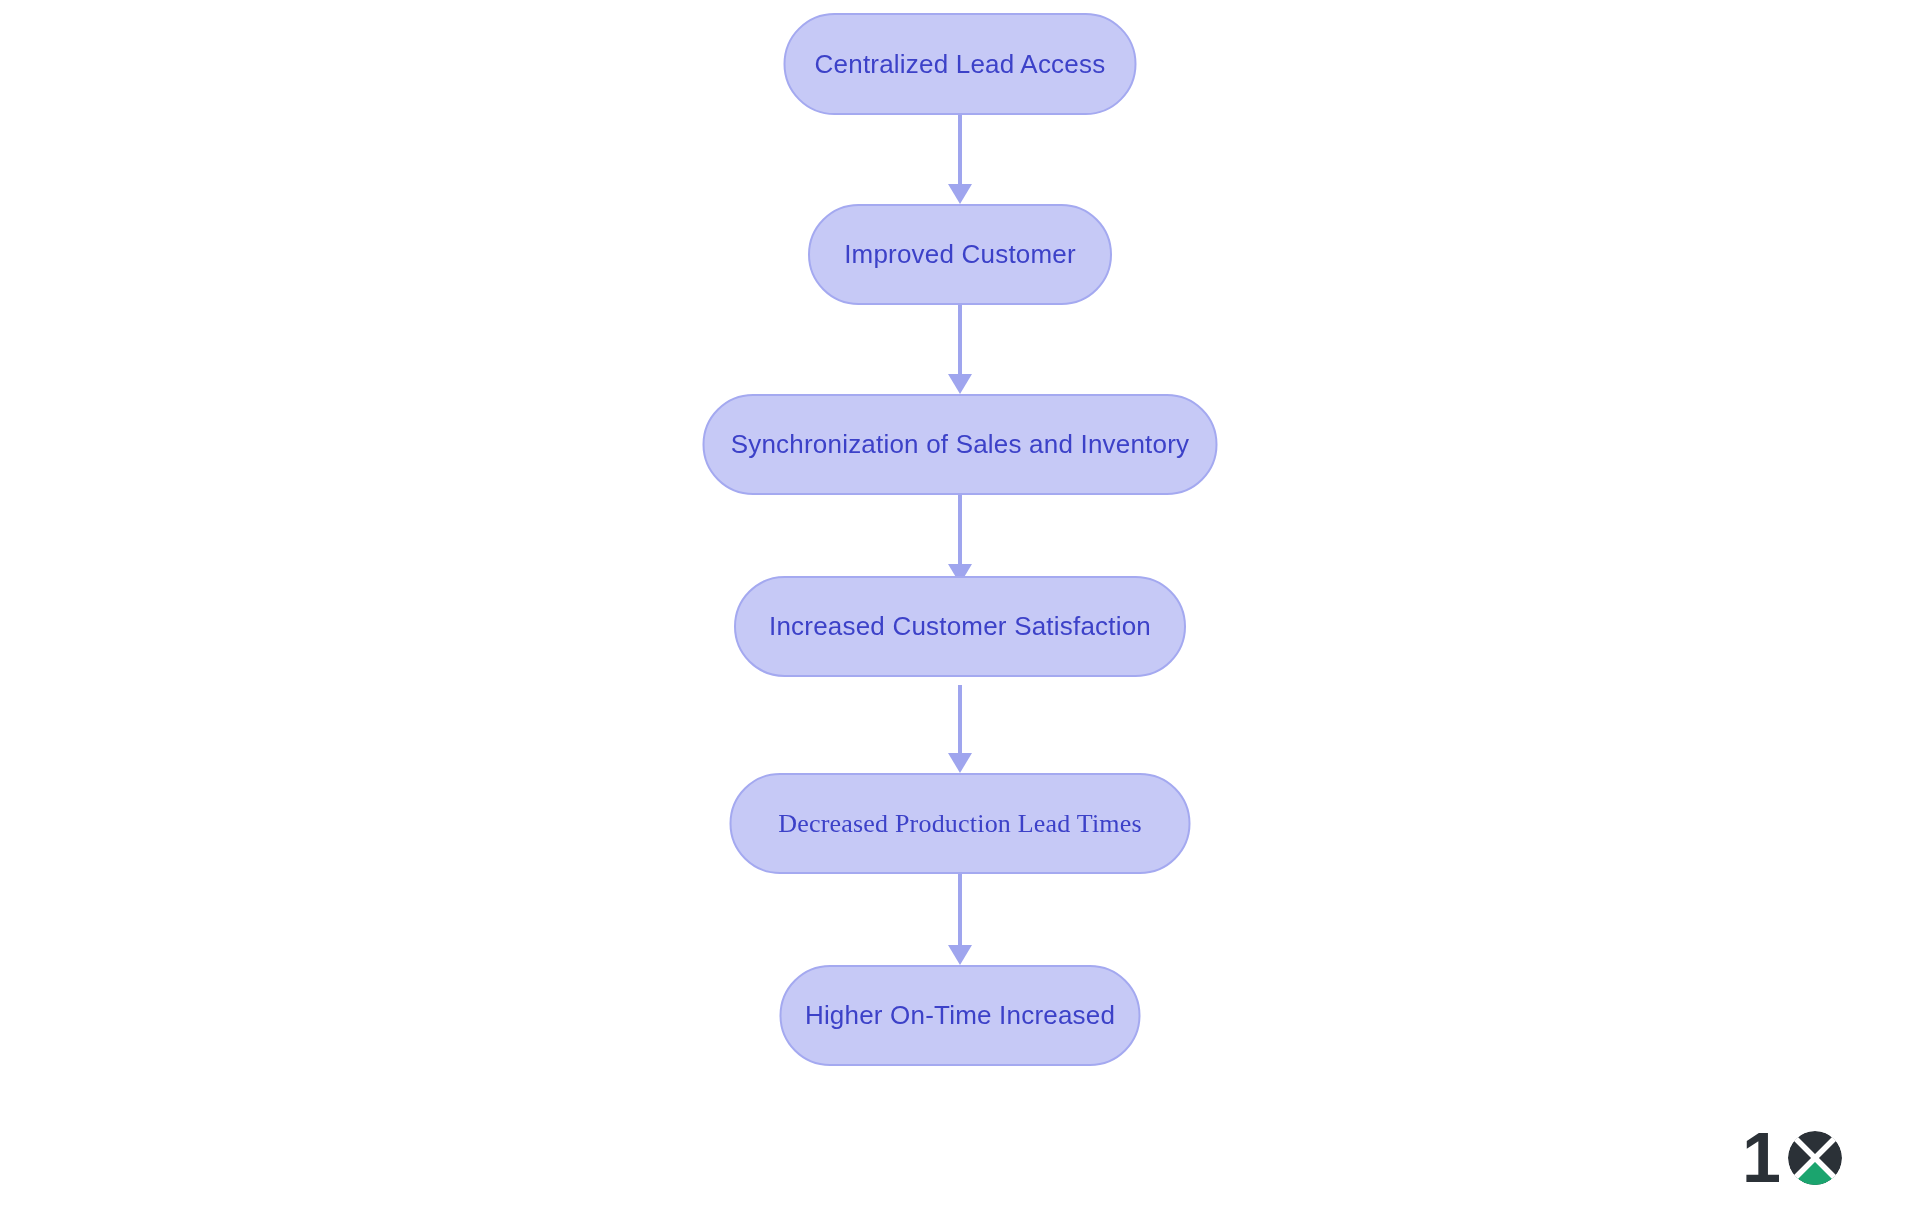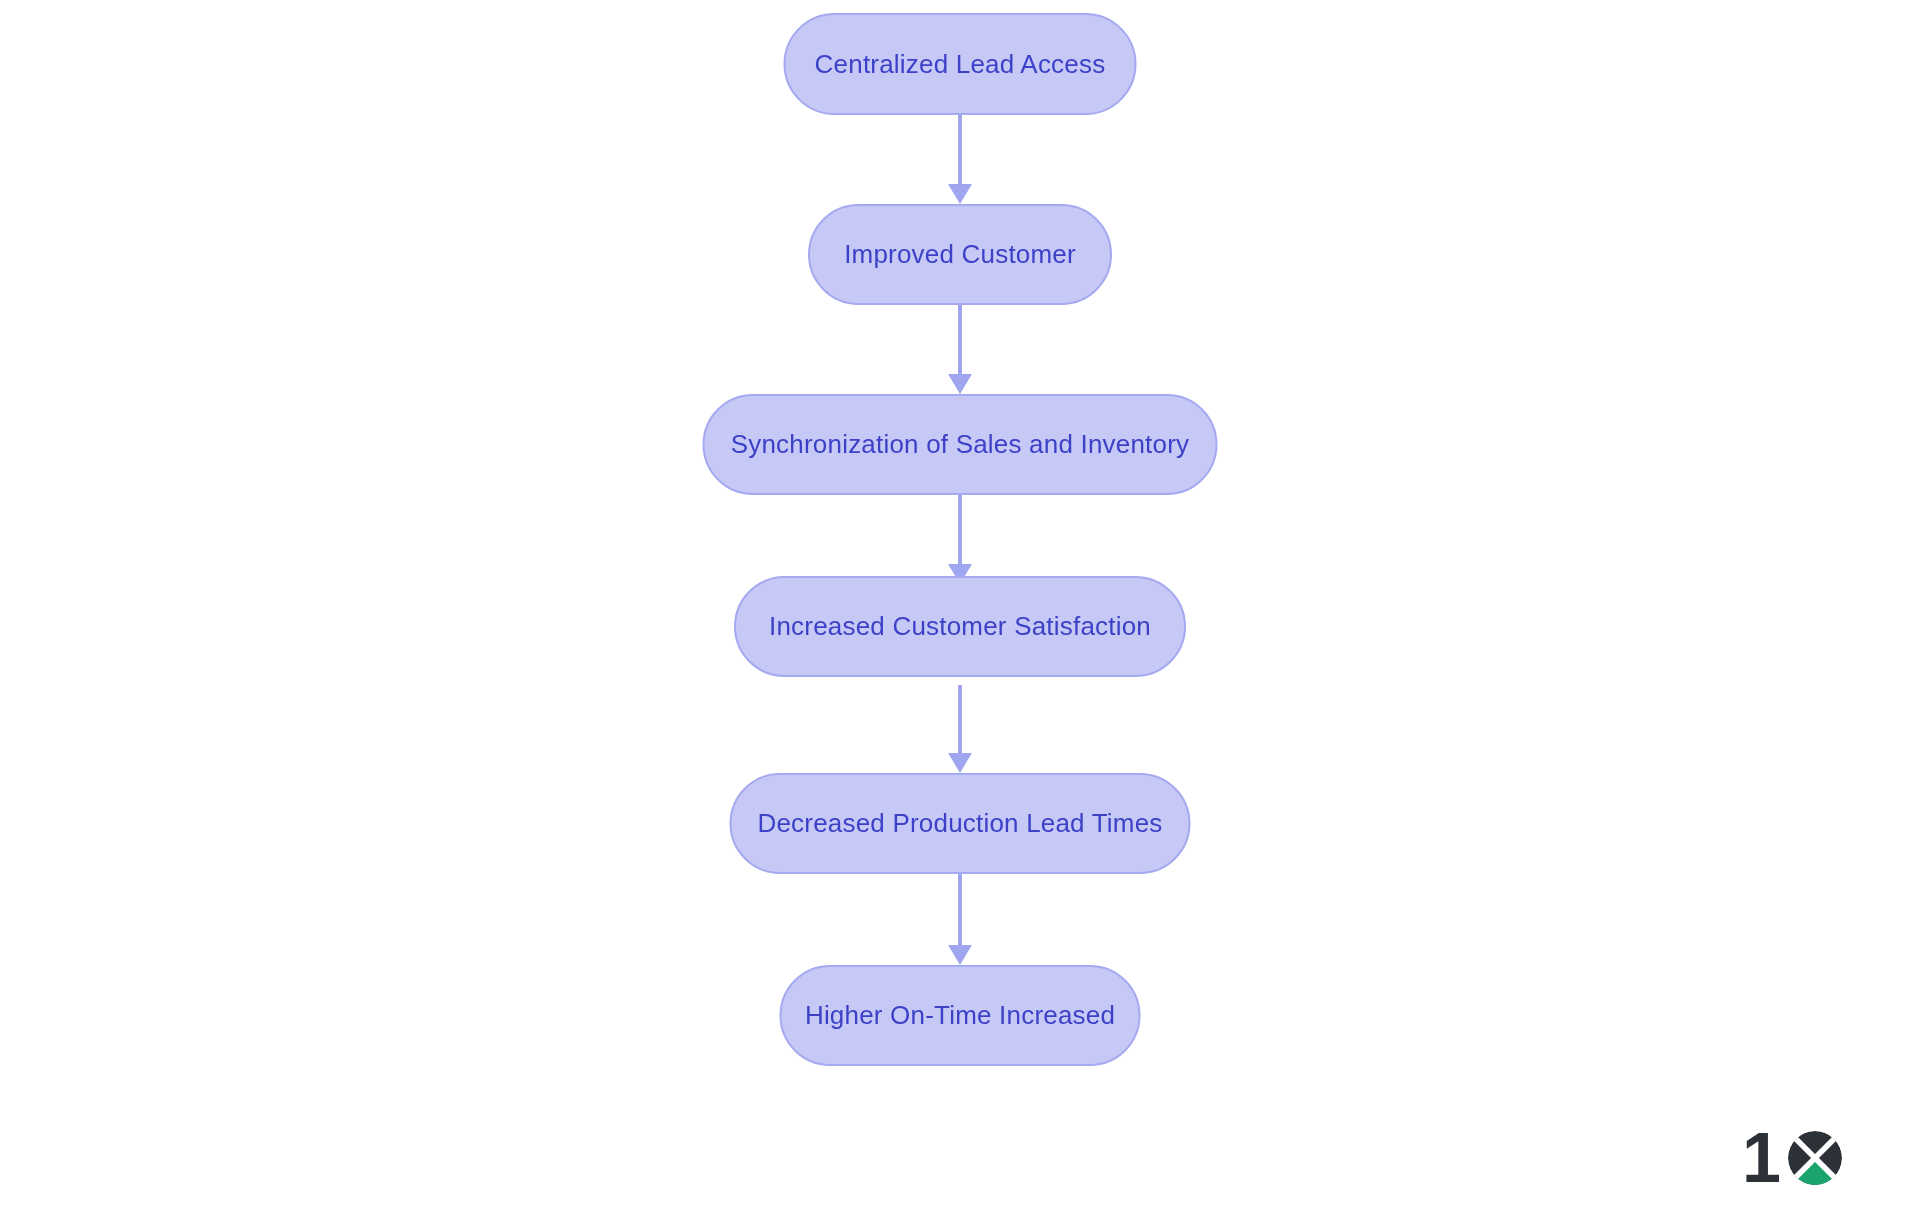--- a/index.html
+++ b/index.html
@@ -38,7 +38,7 @@
   .n1 { top: 204px; width: 304px; }
   .n2 { top: 394px; width: 515px; }
   .n3 { top: 576px; width: 452px; }
-  .n4 { top: 773px; width: 461px; }
+  .n4 { top: 773px; width: 461px; font-family: Liberation Serif, serif; }
   .n5 { top: 965px; width: 361px; }
 
   

